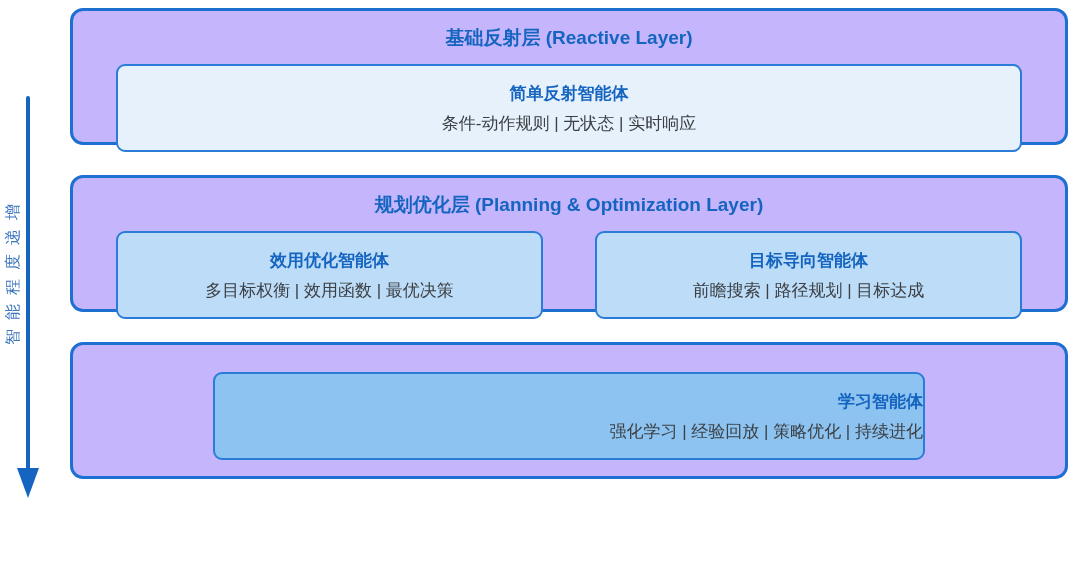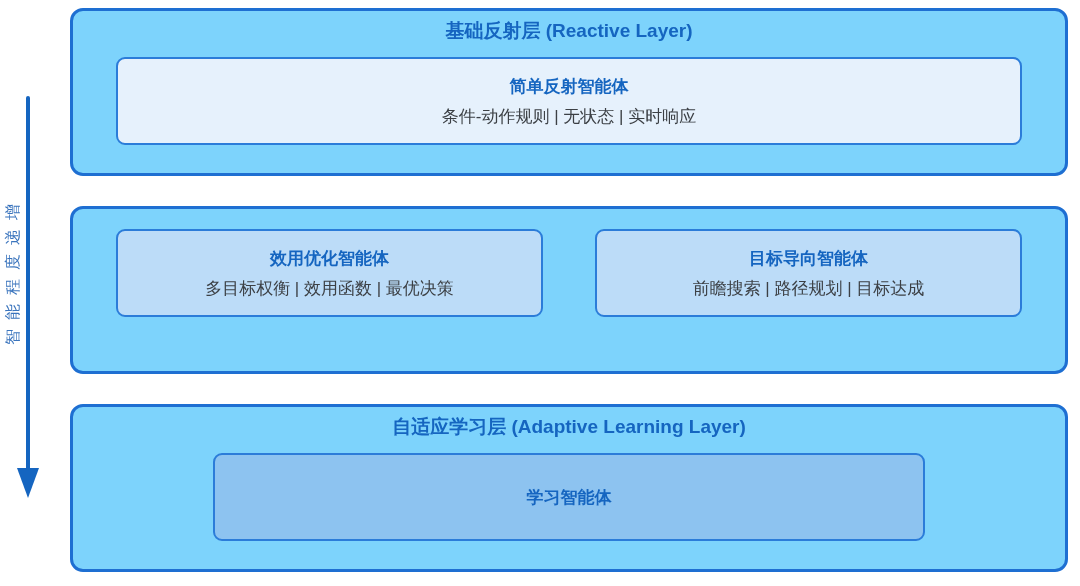--- a/index.html
+++ b/index.html
@@ -71,11 +71,11 @@
   }
   .layer {
     box-sizing: border-box;
-    height: 168px;
+    height: 137px;
     border: 3px solid var(--outer-border);
     border-radius: 13px;
-    background: #7dd3fc;
-    padding-top: 7px;
+    background: #c4b5fd;
+    padding-top: 14px;
   }
   .layer-title {
     margin: 0;

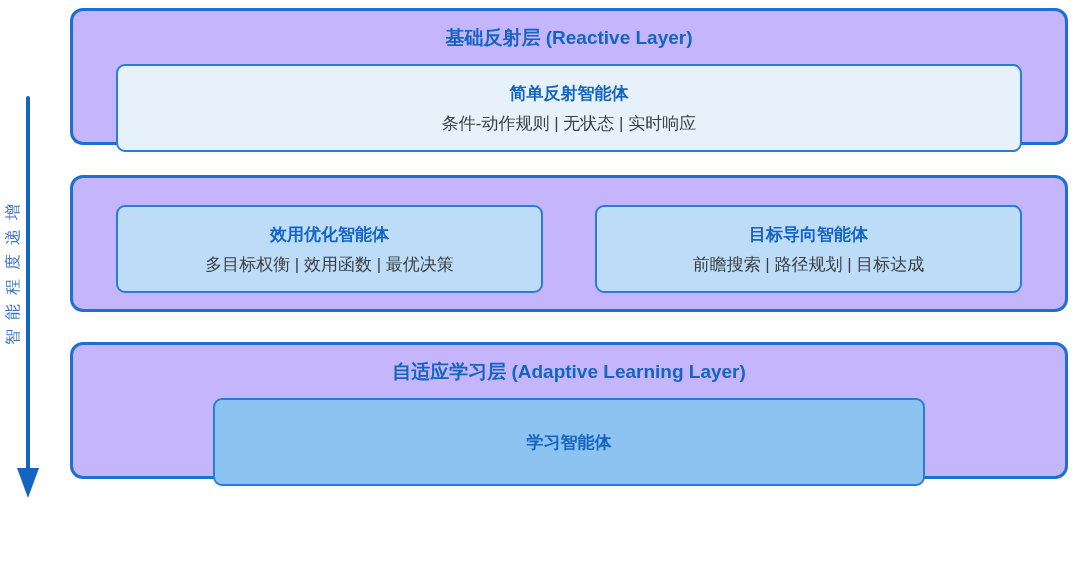--- a/index.html
+++ b/index.html
@@ -143,6 +143,7 @@
     </section>
 
     <section class="layer layer-2">
+      <h2 class="layer-title">规划优化层 (Planning &amp; Optimization Layer)</h2>
       <div class="agent-row">
         <div class="agent-card">
           <div class="agent-name">效用优化智能体</div>

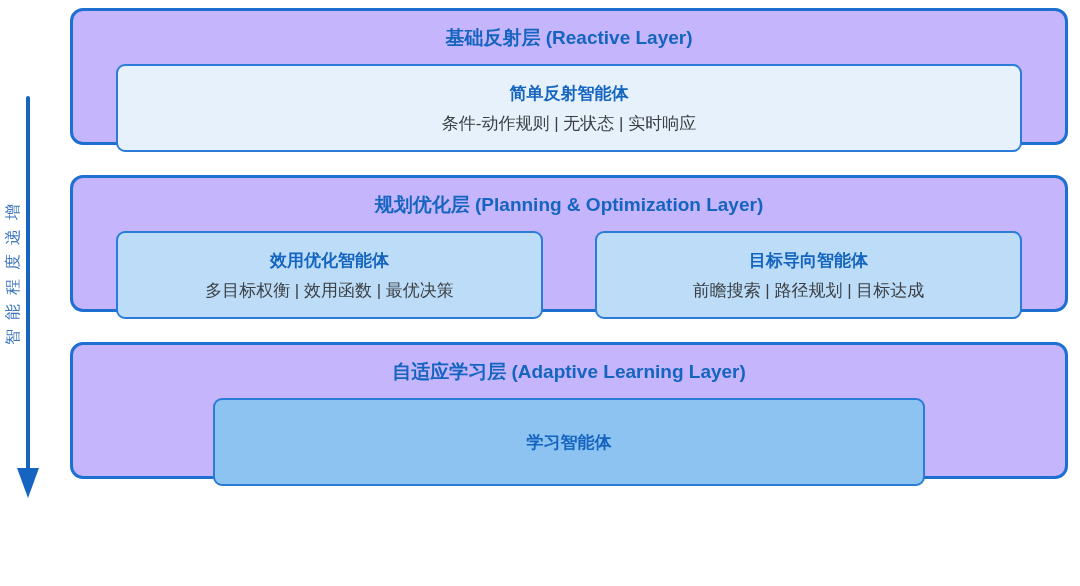--- a/index.html
+++ b/index.html
@@ -157,7 +157,6 @@
     </section>
 
     <section class="layer layer-3">
-      <h2 class="layer-title">自适应学习层 (Adaptive Learning Layer)</h2>
       <div class="agent-row single">
         <div class="agent-card">
           <div class="agent-name">学习智能体</div>

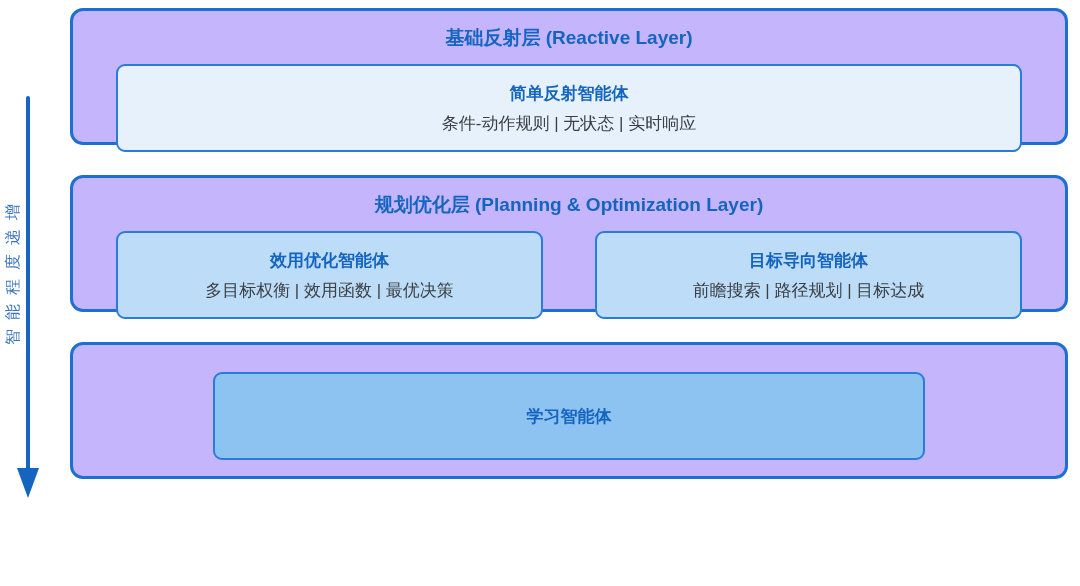--- a/index.html
+++ b/index.html
@@ -108,7 +108,7 @@
   }
   .layer-1 .agent-card { background: var(--inner-fill-l1); }
   .layer-2 .agent-card { background: var(--inner-fill-l2); }
-  .layer-3 .agent-card { background: var(--inner-fill-l3); }
+  .layer-3 .agent-card { background: var(--inner-fill-l3); align-items: flex-end; }
   .agent-name {
     font-size: 17px;
     font-weight: bold;

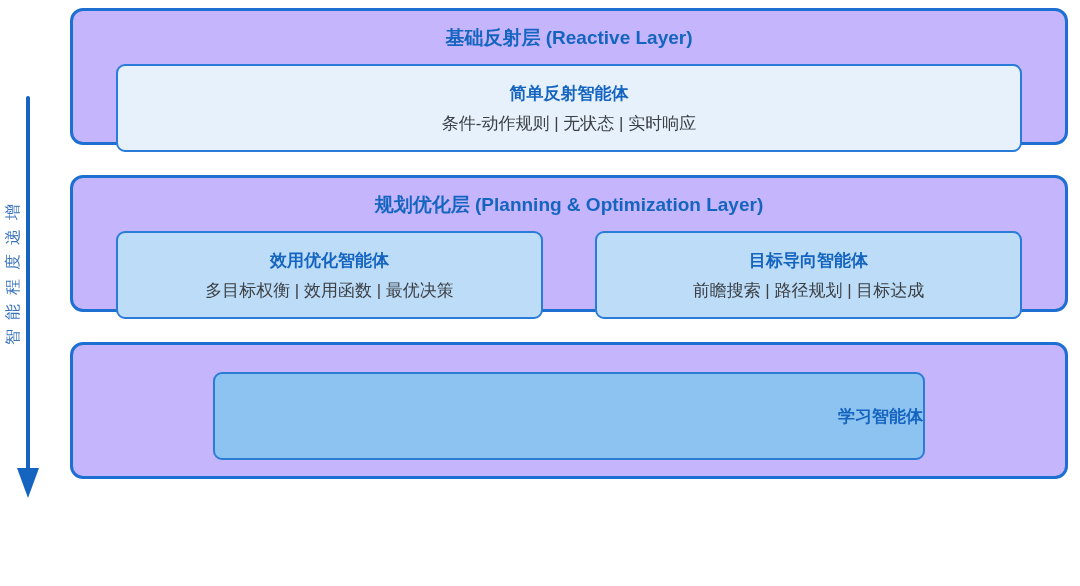--- a/index.html
+++ b/index.html
@@ -160,6 +160,7 @@
       <div class="agent-row single">
         <div class="agent-card">
           <div class="agent-name">学习智能体</div>
+          <div class="agent-features">强化学习 | 经验回放 | 策略优化 | 持续进化</div>
         </div>
       </div>
     </section>

